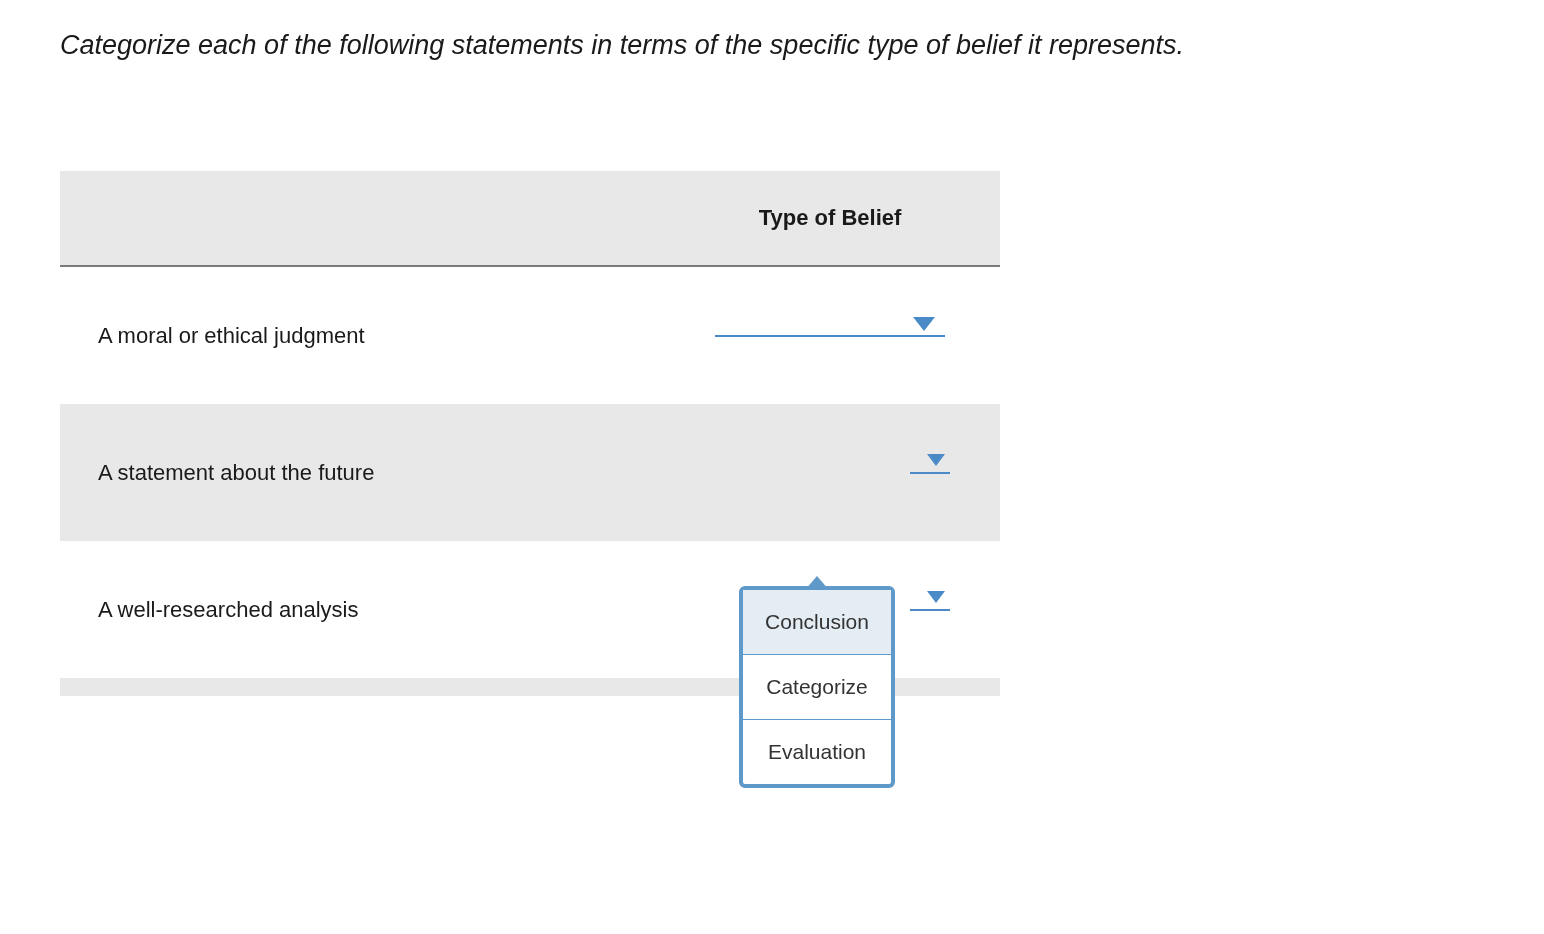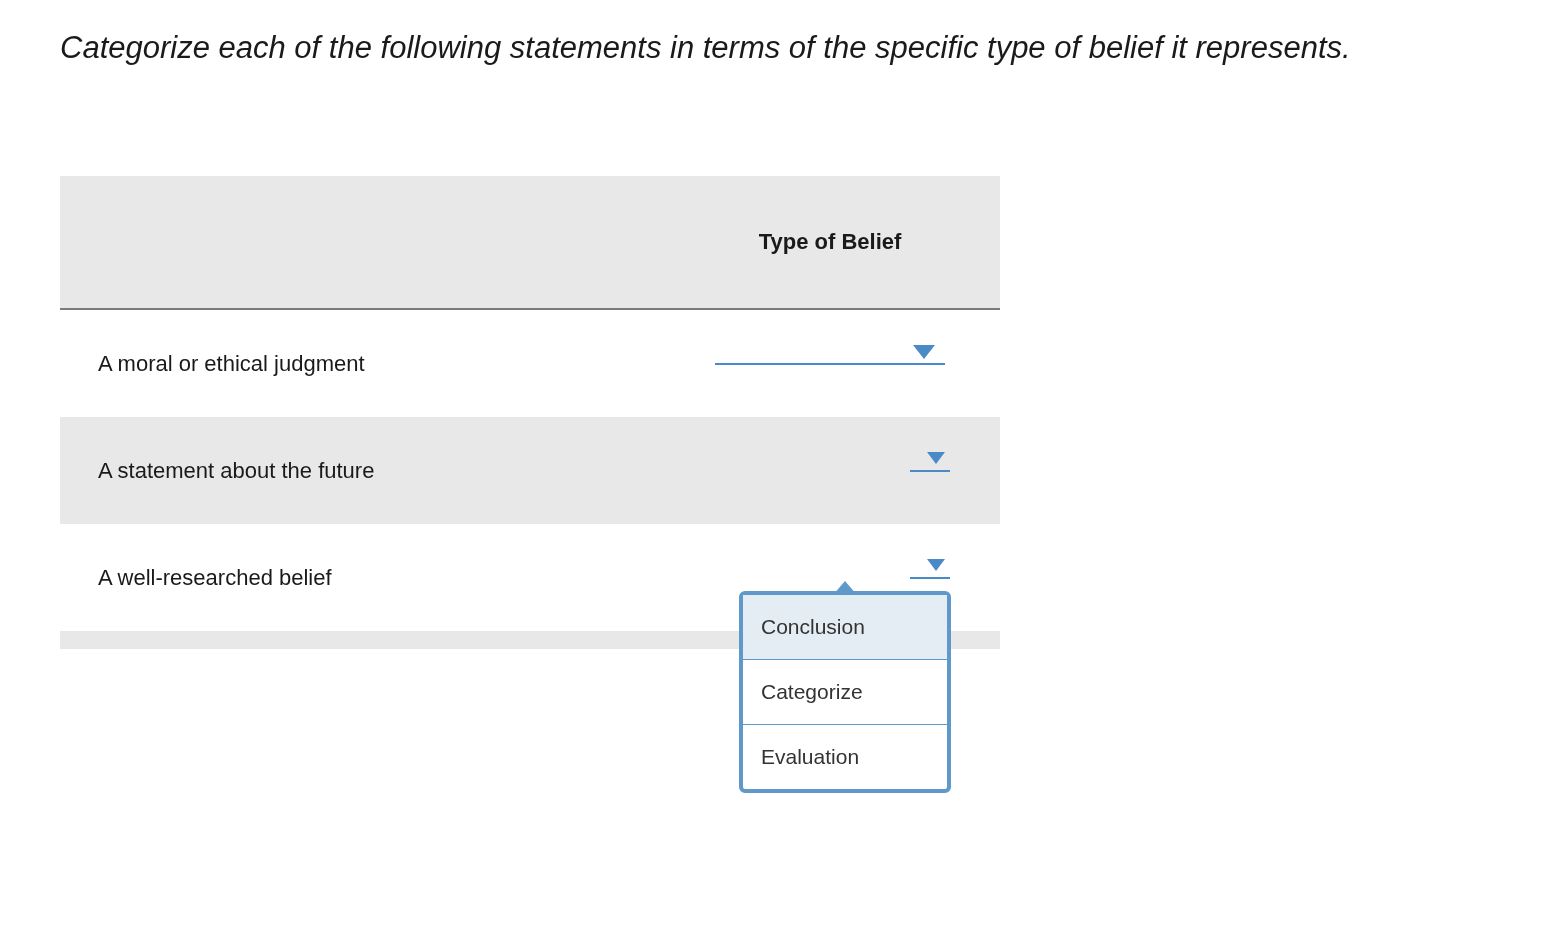--- a/index.html
+++ b/index.html
@@ -16,7 +16,7 @@
     }
     .question-prompt {
       font-style: italic;
-      font-size: 31px;
+      font-size: 27px;
       color: #1a1a1a;
       margin-bottom: 110px;
     }

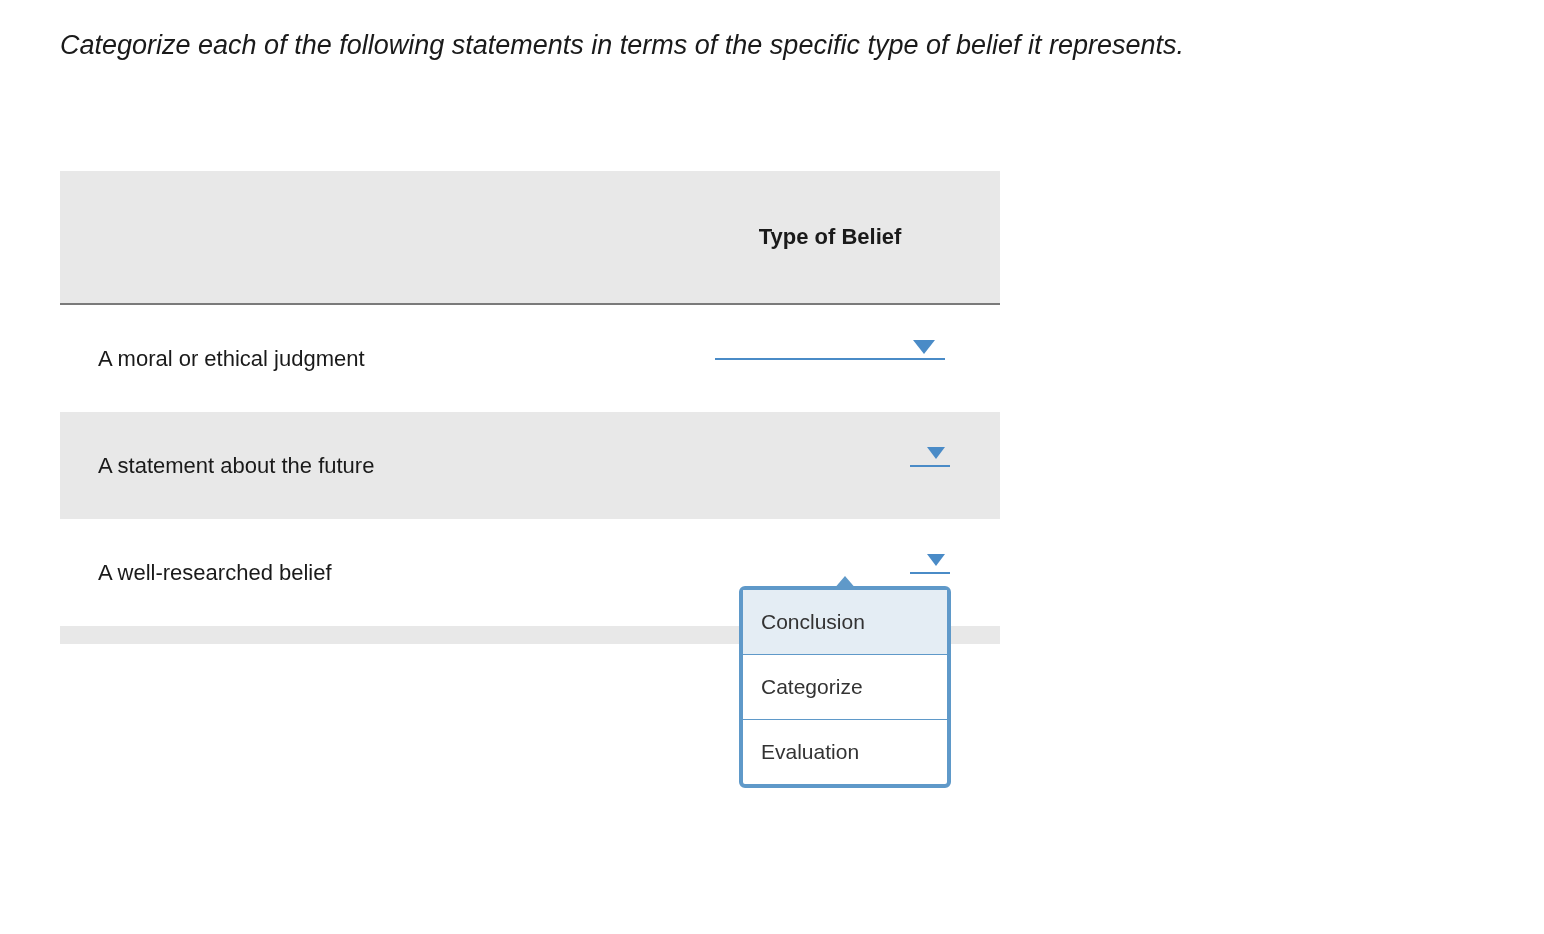--- a/index.html
+++ b/index.html
@@ -26,7 +26,7 @@
     }
     .table-header {
       background: #e8e8e8;
-      height: 134px;
+      height: 96px;
       display: flex;
       align-items: center;
       border-bottom: 2px solid #7a7a7a;

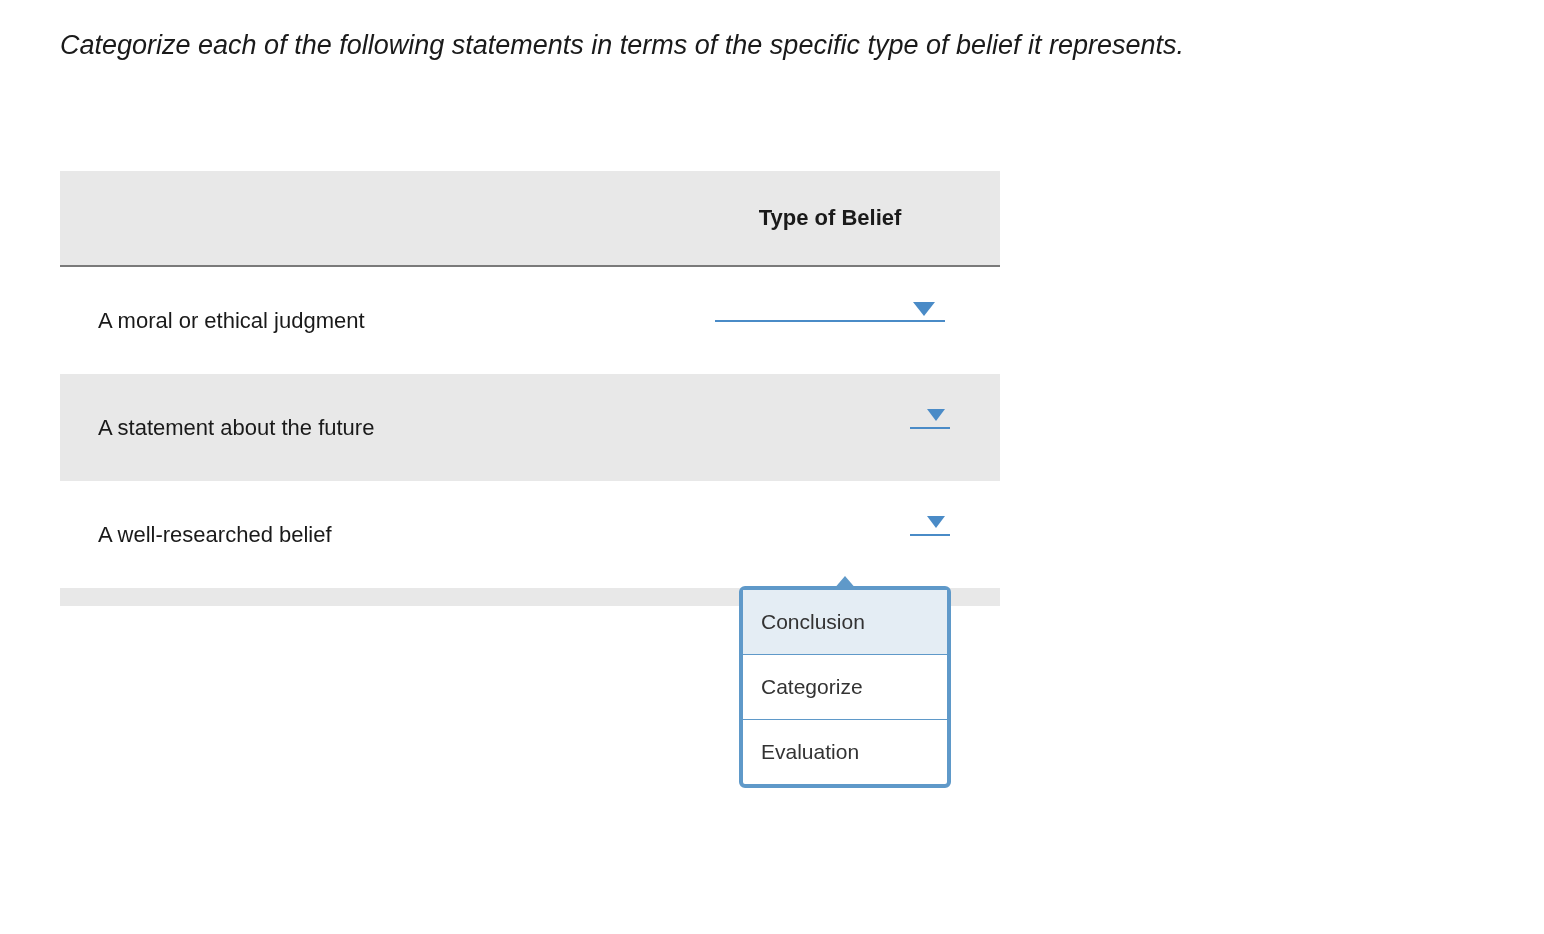--- a/index.html
+++ b/index.html
@@ -44,7 +44,7 @@
     .table-row {
       display: flex;
       align-items: center;
-      height: 107px;
+      height: 137px;
     }
     .table-row.odd {
       background: #ffffff;

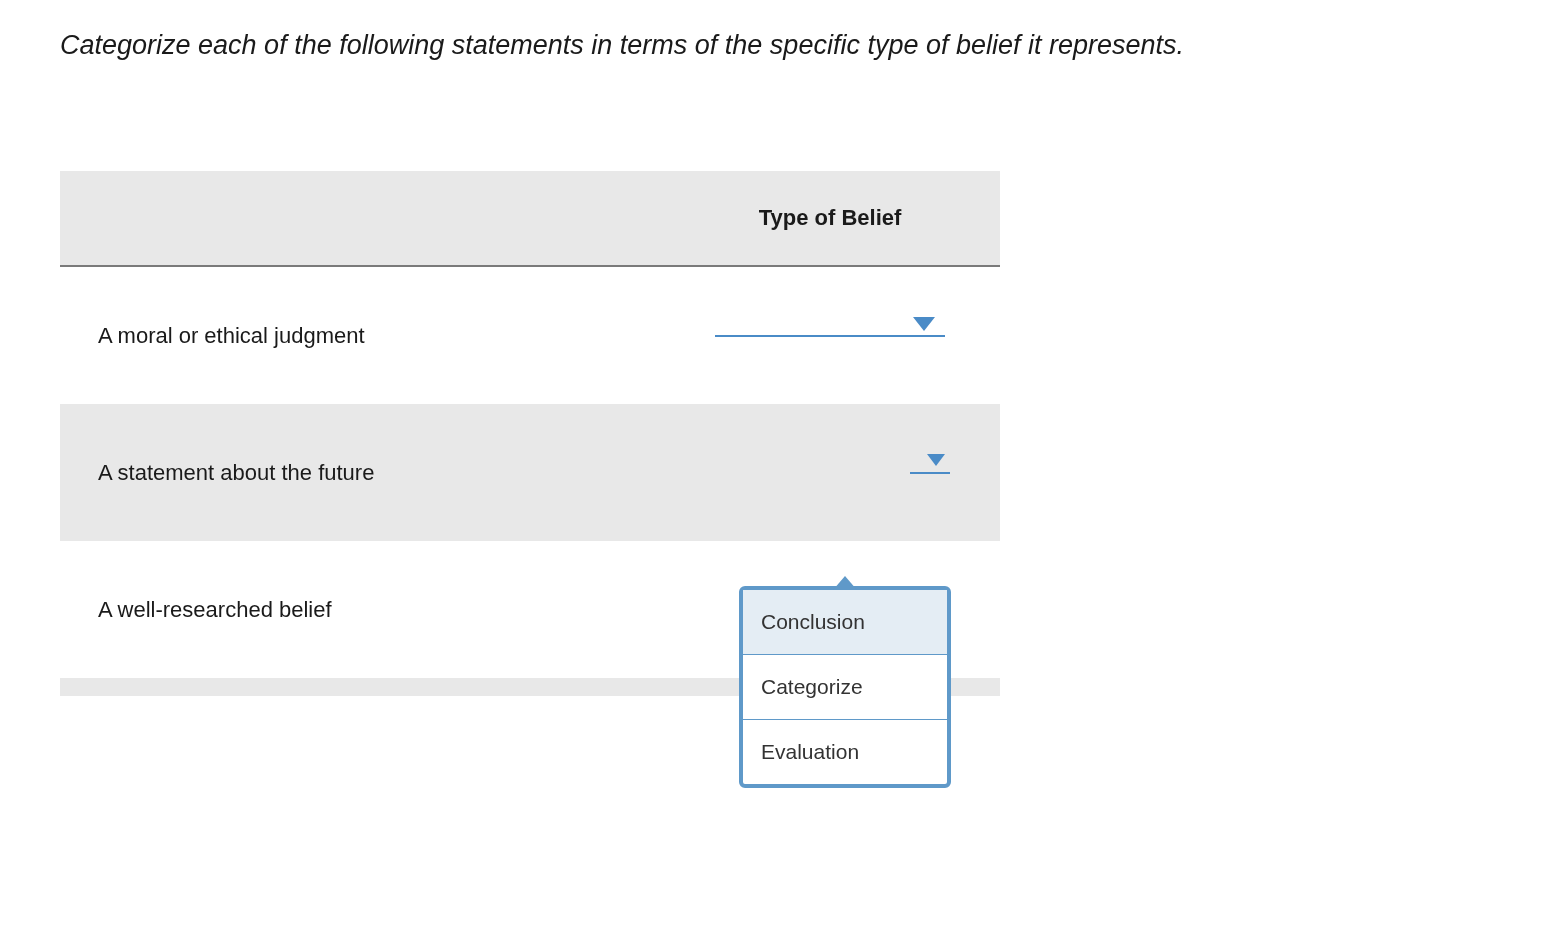--- a/index.html
+++ b/index.html
@@ -166,7 +166,7 @@
   </div>
 
   <div class="table-row odd">
-    <div class="row-label">A well-researched belief</div>
+    <div class="row-label">A well-researched analysis</div>
     <div class="row-dropdown">
       <div class="dropdown-line-small">
         <div class="dropdown-triangle-small"></div>

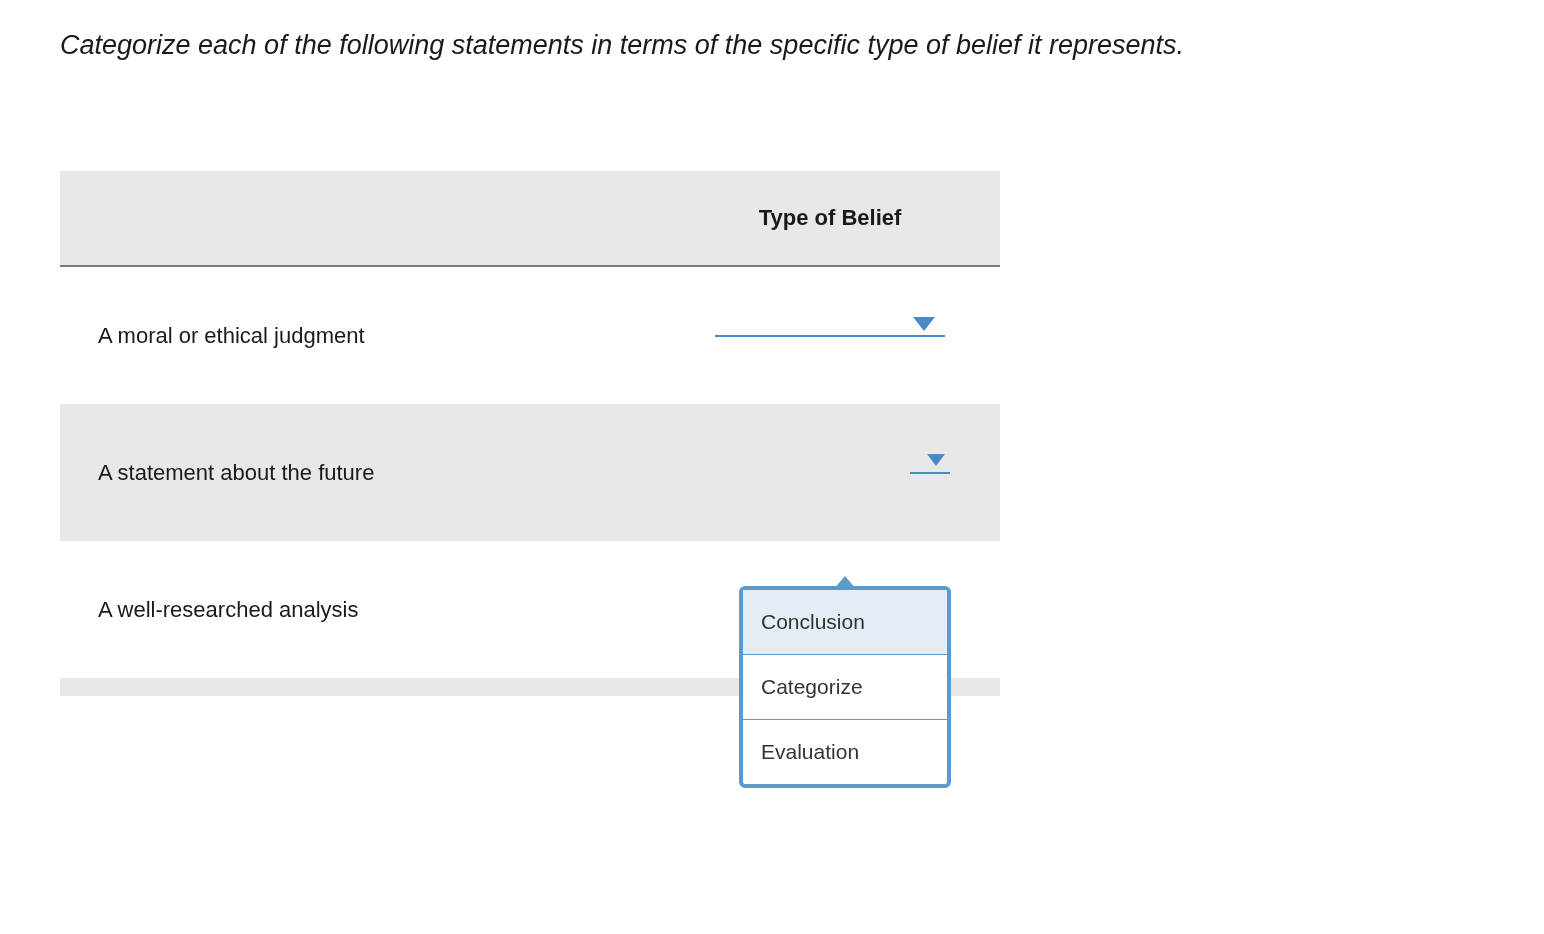--- a/index.html
+++ b/index.html
@@ -101,11 +101,12 @@
       position: absolute;
       top: 415px;
       left: 679px;
-      width: 212px;
+      width: 156px;
       border: 4px solid #5f99c9;
       border-radius: 6px;
       background: #ffffff;
       z-index: 10;
+      text-align: center;
     }
     .dropdown-pointer {
       position: absolute;

